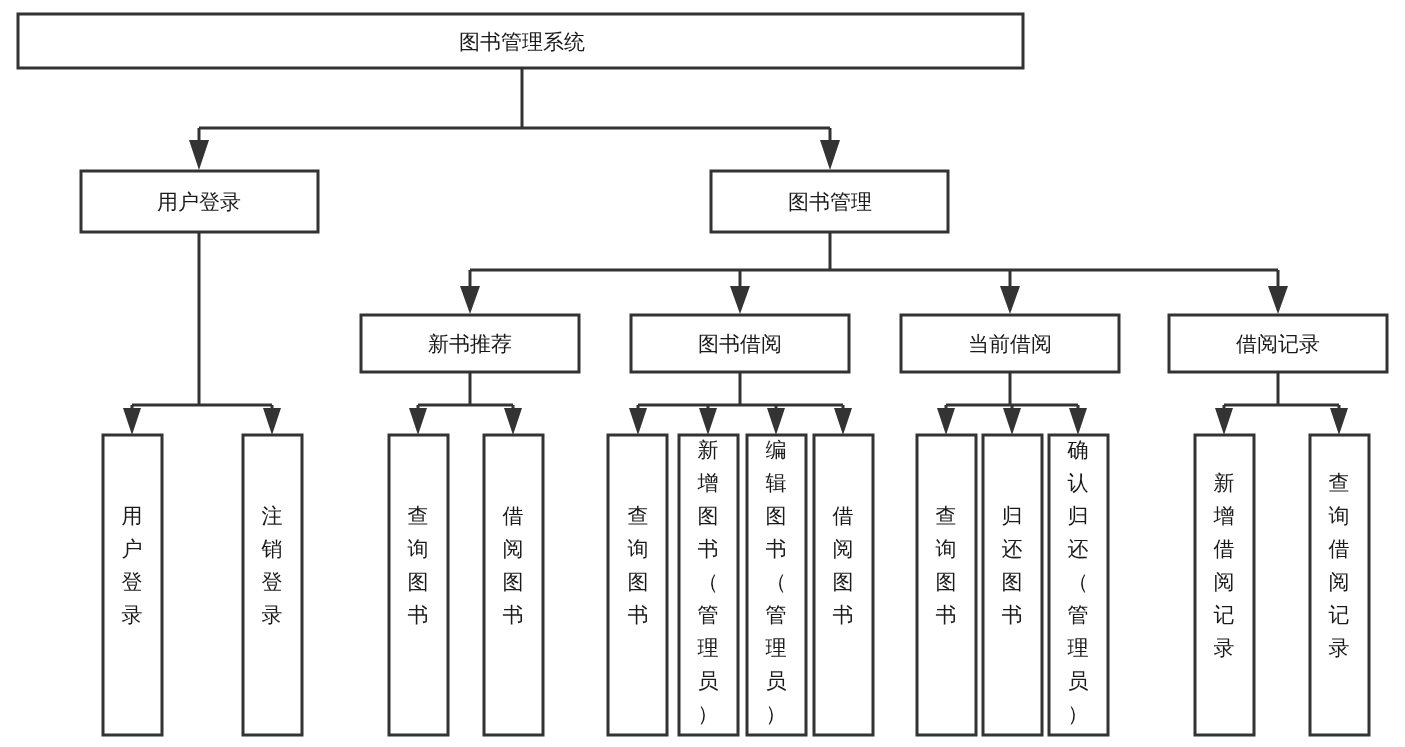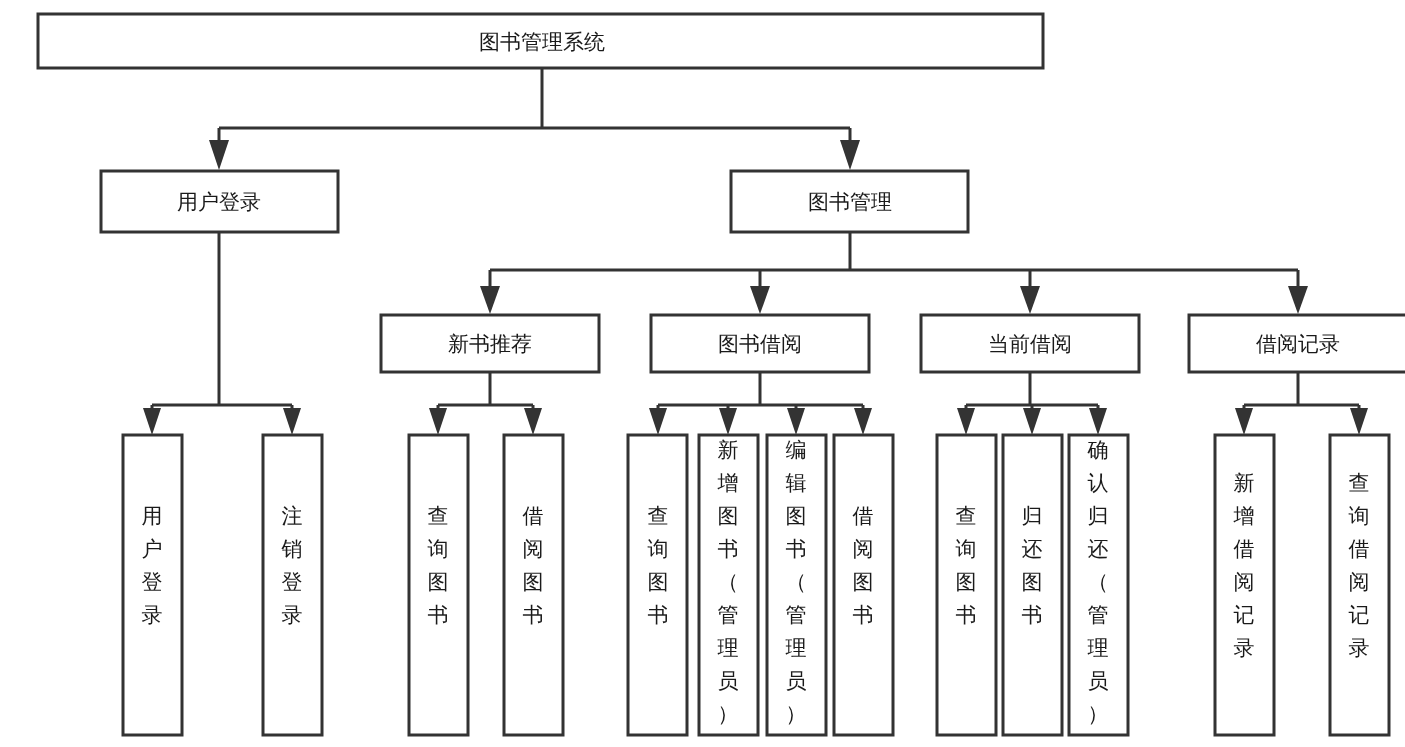--- a/index.html
+++ b/index.html
@@ -18,7 +18,6 @@
     position: relative;
     width: 1252px;
     height: 747px;
-    margin-left: 20px;
   }
   svg.diagram-svg {
     position: absolute;

